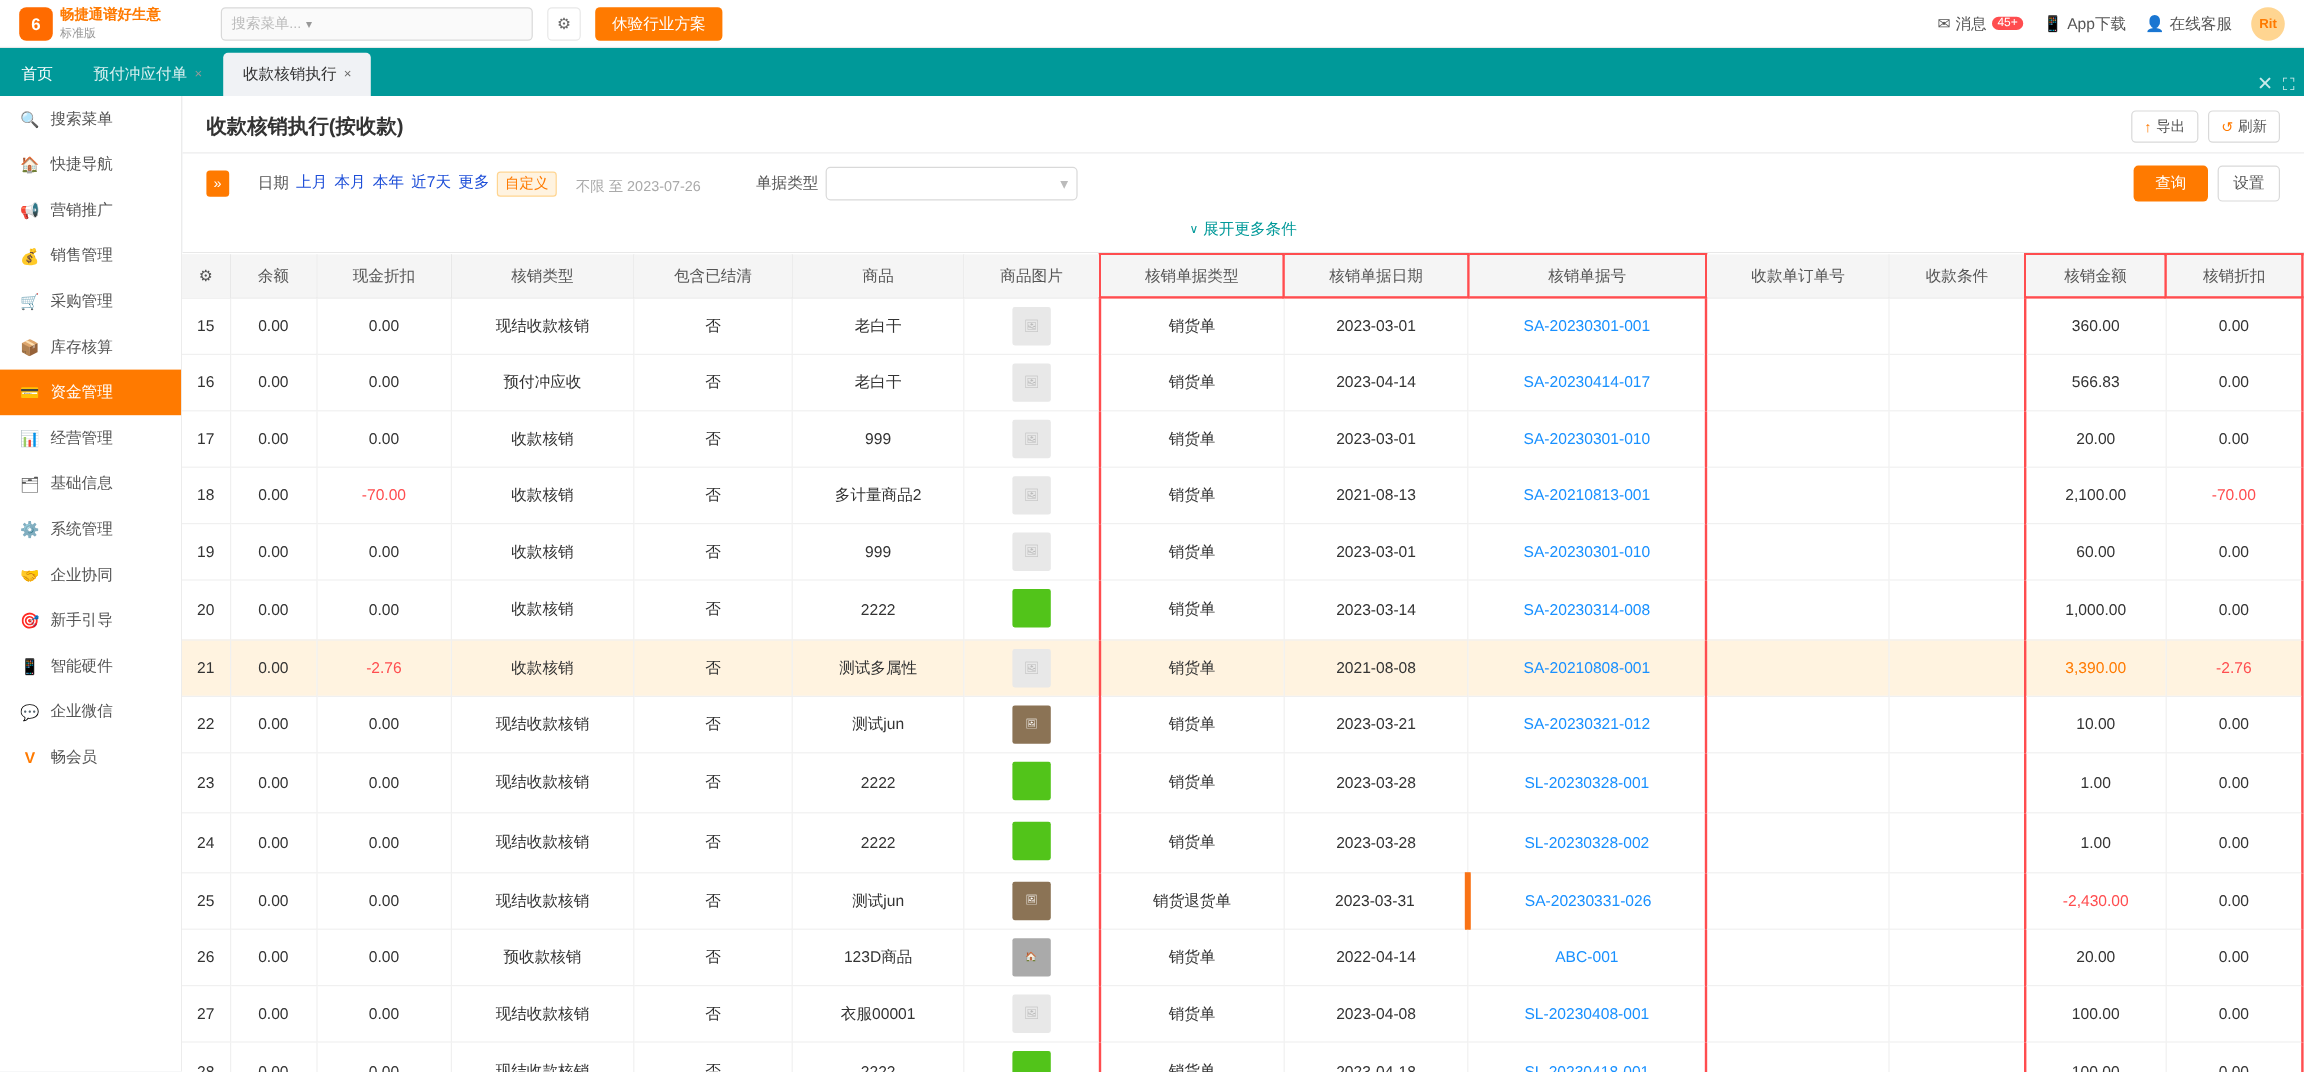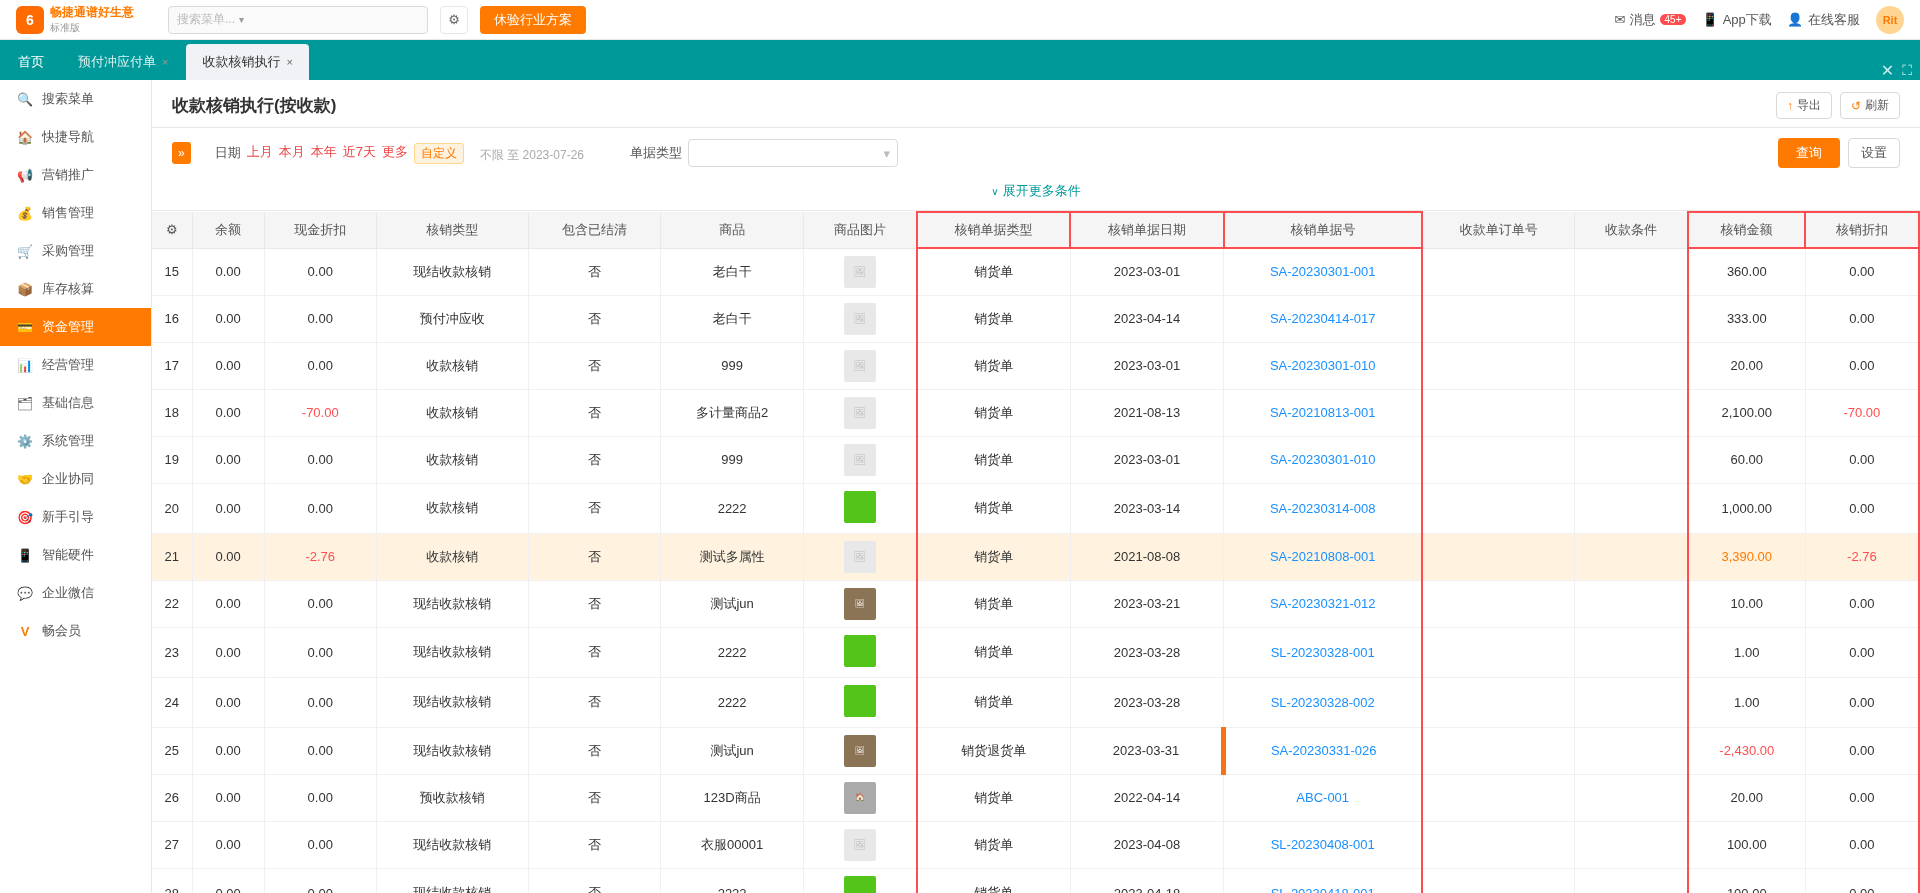--- a/index.html
+++ b/index.html
@@ -9,7 +9,7 @@
     .top-bar { height: 40px; background: #fff; display: flex; align-items: center; padding: 0 16px; border-bottom: 1px solid #e8e8e8; gap: 12px; }
     .logo-area { display: flex; align-items: center; gap: 6px; min-width: 140px; }
     .logo-icon { width: 28px; height: 28px; background: #ff6b00; border-radius: 6px; display: flex; align-items: center; justify-content: center; color: #fff; font-weight: bold; font-size: 14px; }
-    .search-bar { flex: 1; max-width: 260px; height: 28px; border: 1px solid #d9d9d9; border-radius: 4px; padding: 0 8px; font-size: 12px; color: #bbb; background: #fafafa; display: flex; align-items: center; }
+    .search-bar { flex: 1; max-width: 260px; height: 28px; border: 1px solid #d9d9d9; border-radius: 4px; padding: 0 8px; font-size: 12px; color: #bbb; background: #fafafa; display: flex; align-items: center; margin-left: 16px; }
     .chevron-down { font-size: 10px; color: #999; margin-left: 4px; }
     .gear-btn { width: 28px; height: 28px; border-radius: 4px; border: 1px solid #e8e8e8; display: flex; align-items: center; justify-content: center; cursor: pointer; color: #666; }
     .industry-btn { background: #ff7a00; color: #fff; border: none; border-radius: 4px; padding: 5px 14px; font-size: 13px; cursor: pointer; }

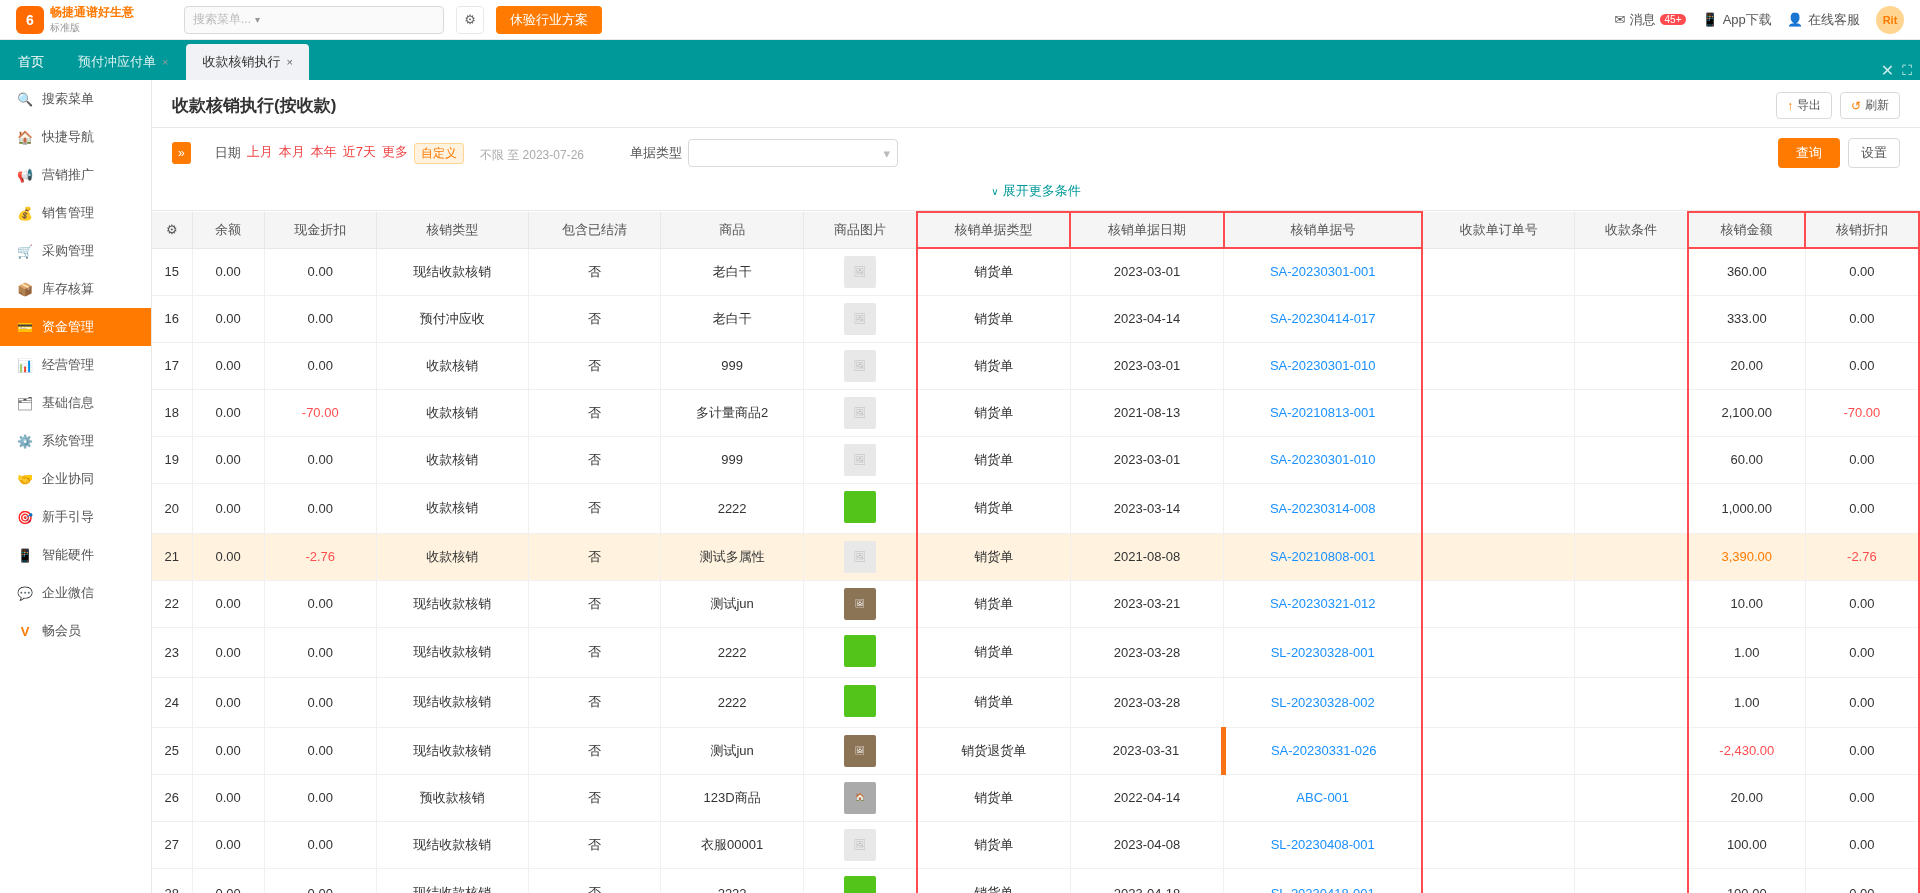--- a/index.html
+++ b/index.html
@@ -50,7 +50,7 @@
     .filter-item { display: flex; align-items: center; gap: 6px; font-size: 13px; }
     .filter-label { color: #555; white-space: nowrap; }
     .filter-date-links { display: flex; gap: 6px; }
-    .filter-date-link { color: #ef4444; cursor: pointer; font-size: 13px; }
+    .filter-date-link { color: #1d4ed8; cursor: pointer; font-size: 13px; }
     .filter-date-custom { background: #fff3e0; color: #ff7a00; border: 1px solid #ffd591; border-radius: 3px; padding: 1px 6px; font-size: 12px; cursor: pointer; }
     .filter-date-range { color: #aaa; font-size: 12px; margin-top: 2px; }
     .filter-input { height: 28px; border: 1px solid #d9d9d9; border-radius: 4px; padding: 0 8px; min-width: 180px; font-size: 13px; color: #999; background: #fff; }

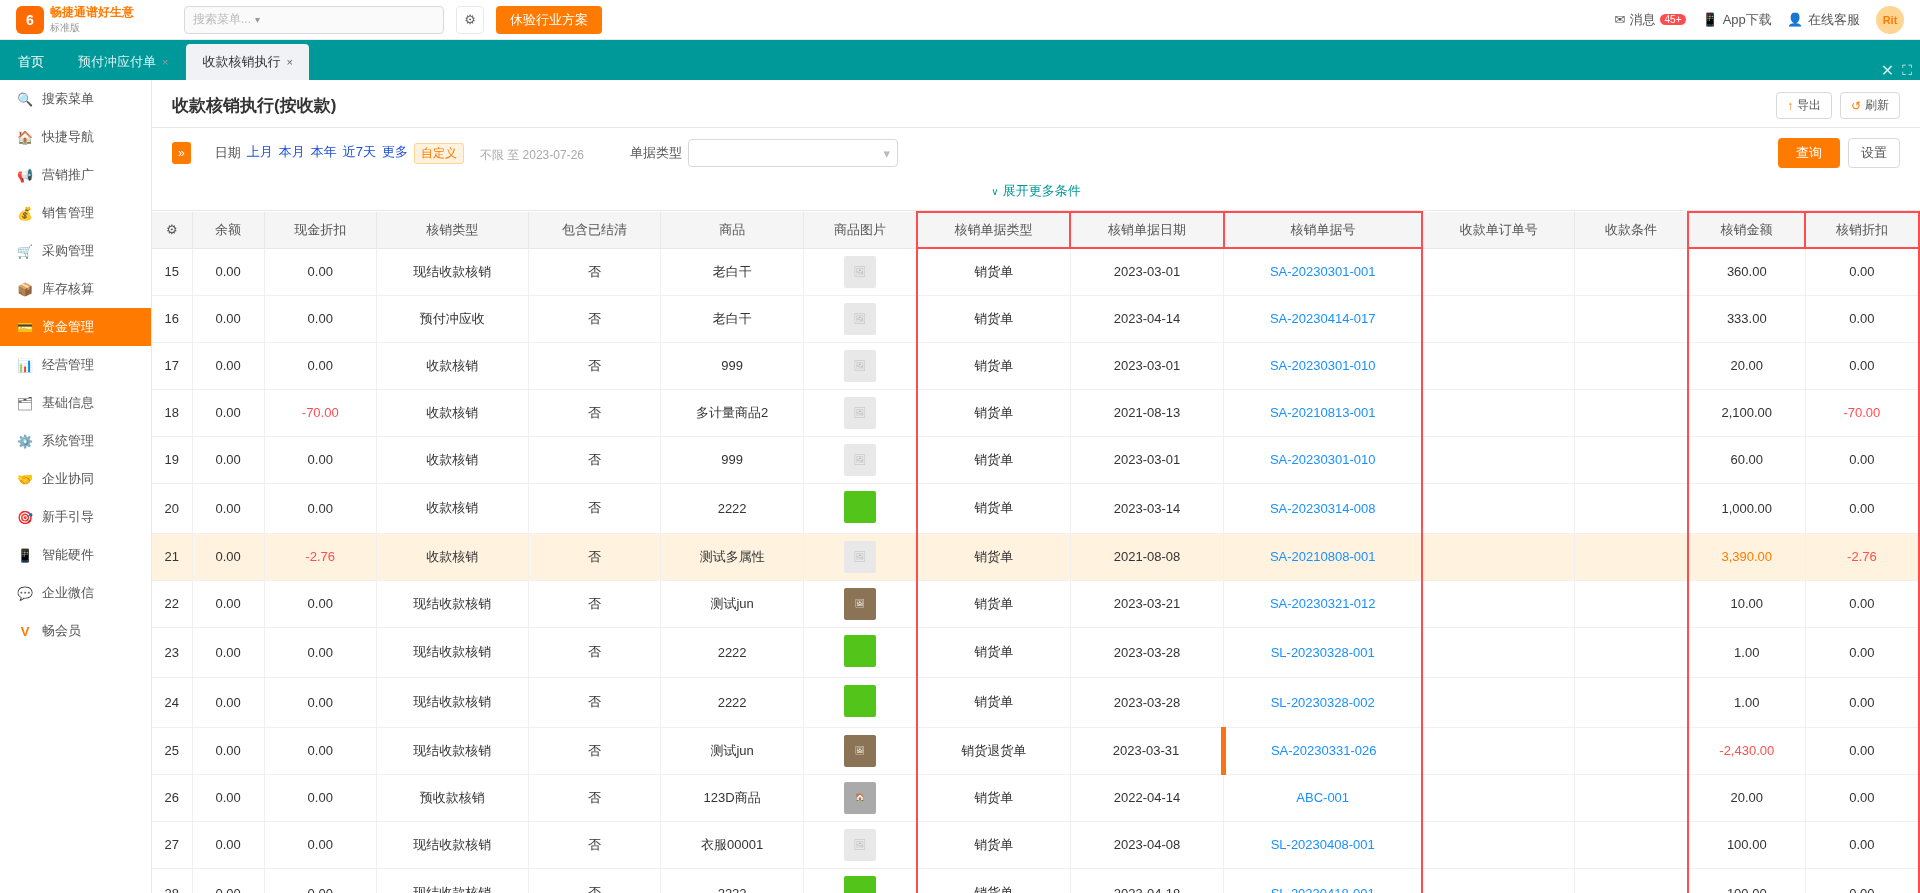--- a/index.html
+++ b/index.html
@@ -311,7 +311,7 @@
       <td style="border-right:2px solid #ff4d4f;"><a class="link-text">SA-20230414-017</a></td>
       <td></td>
       <td></td>
-      <td style="border-left:2px solid #ff4d4f;">333.00</td>
+      <td style="border-left:2px solid #ff4d4f;">566.83</td>
       <td style="border-right:2px solid #ff4d4f;">0.00</td>
     </tr>
             <tr>

